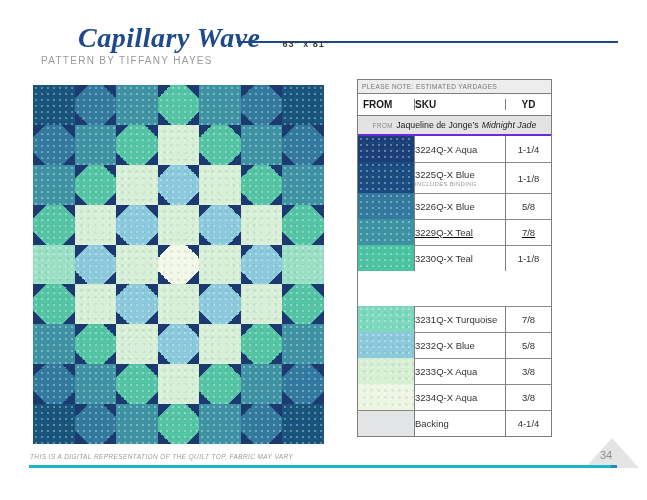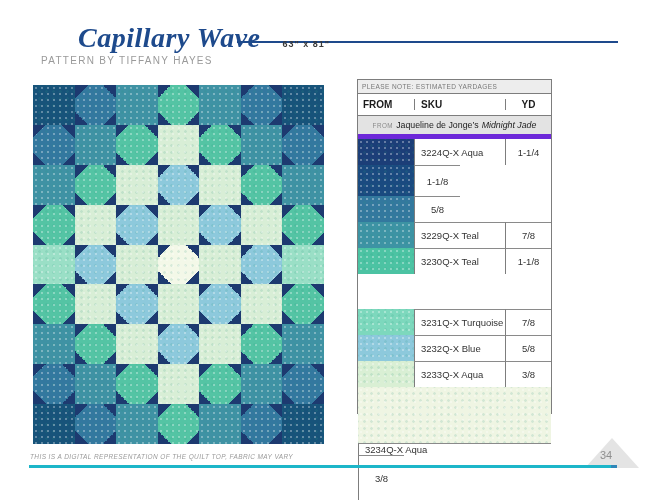--- a/index.html
+++ b/index.html
@@ -26,7 +26,7 @@
             font-size:6.5px;color:#777;letter-spacing:.4px;padding-left:4px;}
   .head-row{display:flex;height:21px;border-bottom:1px solid #7d7d7d;align-items:center;font-size:10px;font-weight:bold;color:#1a1a1a;}
   .col-swatch{width:56px;flex:0 0 56px;box-sizing:border-box;}
-  .col-sku{flex:1;box-sizing:border-box;border-left:1px solid #7d7d7d;padding-left:6px;}
+  .col-sku{flex:1;box-sizing:border-box;border-left:1px solid #7d7d7d;}
   .col-yd{width:46px;flex:0 0 46px;box-sizing:border-box;border-left:1px solid #7d7d7d;text-align:center;}
   .head-row .col-swatch{padding-left:5px;}
   .from-row{height:18px;background:#e3e3e3;border-bottom:5px solid #6d28d9;display:flex;align-items:center;justify-content:center;

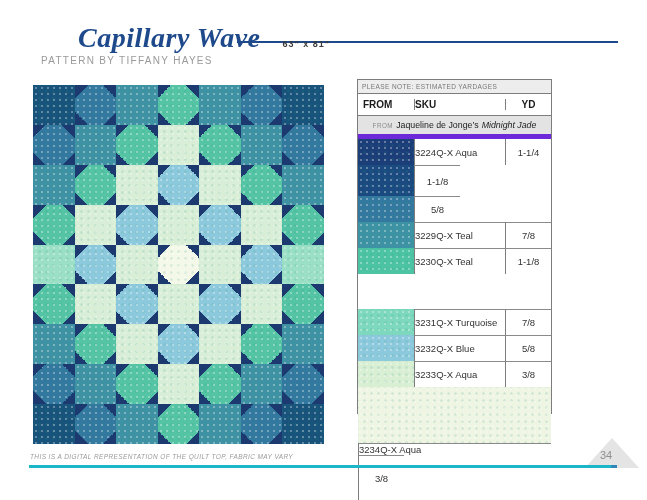--- a/index.html
+++ b/index.html
@@ -29,7 +29,7 @@
   .col-sku{flex:1;box-sizing:border-box;border-left:1px solid #7d7d7d;}
   .col-yd{width:46px;flex:0 0 46px;box-sizing:border-box;border-left:1px solid #7d7d7d;text-align:center;}
   .head-row .col-swatch{padding-left:5px;}
-  .from-row{height:18px;background:#e3e3e3;border-bottom:5px solid #6d28d9;display:flex;align-items:center;justify-content:center;
+  .from-row{height:18px;background:#e3e3e3;border-bottom:2px solid #6d28d9;display:flex;align-items:center;justify-content:center;
             font-size:8.8px;color:#222;white-space:nowrap;}
   .from-prefix{font-size:6.3px;color:#8a8a8a;letter-spacing:.5px;margin-right:3px;}
   .from-name{font-style:italic;margin-left:3px;text-align:center;}

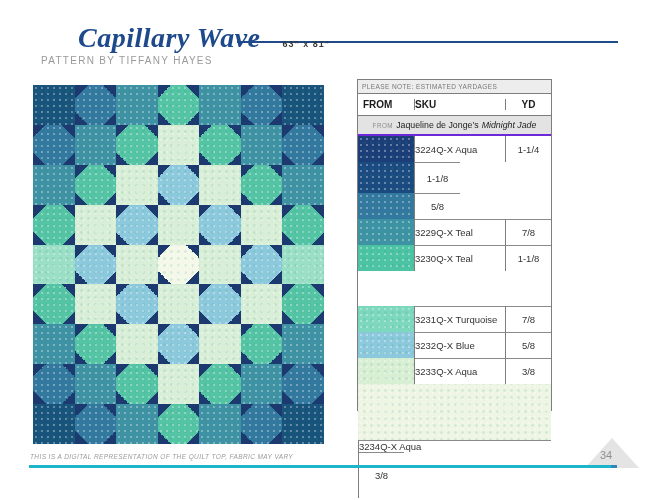--- a/index.html
+++ b/index.html
@@ -149,6 +149,10 @@
         </div>
         <div class="trow" style="height: 31px;">
           <div class="col-swatch swatch" style="background-color: rgb(26, 74, 128); background-image: radial-gradient(circle, rgba(255, 255, 255, 0.32) 1px, transparent 1.5px), radial-gradient(circle, rgba(40, 150, 125, 0.14) 1px, transparent 1.6px); background-size: 6px 6px, 7px 7px; background-position: 0px 0px, 3px 3px;"></div>
+          <div class="col-sku cell-sku">
+            <span>3225Q-X Blue</span>
+            <span class="sub-note">INCLUDES BINDING</span>
+          </div>
           <div class="col-yd cell-yd">1-1/8</div>
         </div>
         <div class="trow" style="height: 26px;">

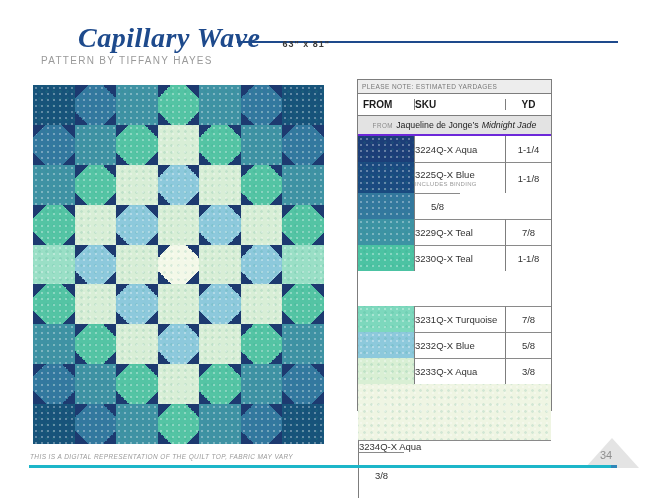--- a/index.html
+++ b/index.html
@@ -157,6 +157,9 @@
         </div>
         <div class="trow" style="height: 26px;">
           <div class="col-swatch swatch" style="background-color: rgb(51, 120, 158); background-image: radial-gradient(circle, rgba(255, 255, 255, 0.32) 1px, transparent 1.5px), radial-gradient(circle, rgba(40, 150, 125, 0.14) 1px, transparent 1.6px); background-size: 6px 6px, 7px 7px; background-position: 0px 0px, 3px 3px;"></div>
+          <div class="col-sku cell-sku">
+            <span>3226Q-X Blue</span>
+          </div>
           <div class="col-yd cell-yd">5/8</div>
         </div>
         <div class="trow" style="height: 26px;">

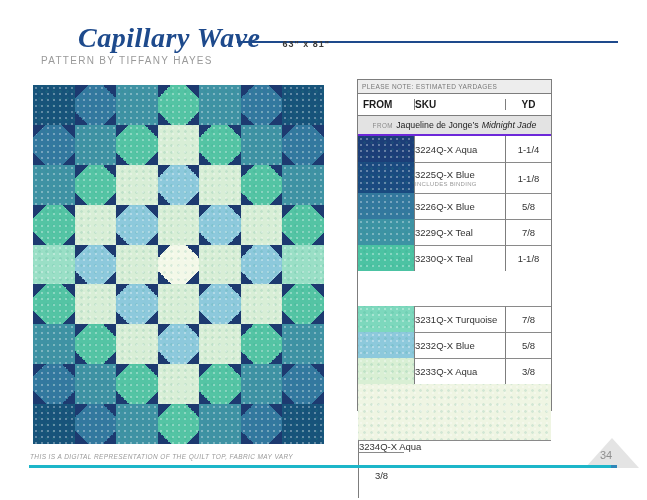--- a/index.html
+++ b/index.html
@@ -162,7 +162,7 @@
           </div>
           <div class="col-yd cell-yd">5/8</div>
         </div>
-        <div class="trow" style="height: 26px;">
+        <div class="trow" style="height: 26px; text-decoration: underline;">
           <div class="col-swatch swatch" style="background-color: rgb(61, 147, 164); background-image: radial-gradient(circle, rgba(255, 255, 255, 0.32) 1px, transparent 1.5px), radial-gradient(circle, rgba(40, 150, 125, 0.14) 1px, transparent 1.6px); background-size: 6px 6px, 7px 7px; background-position: 0px 0px, 3px 3px;"></div>
           <div class="col-sku cell-sku">
             <span>3229Q-X Teal</span>

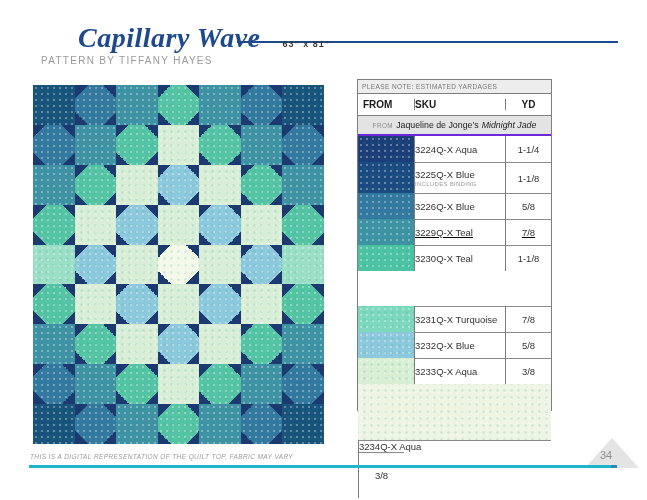--- a/index.html
+++ b/index.html
@@ -197,7 +197,7 @@
           </div>
           <div class="col-yd cell-yd">3/8</div>
         </div>
-        <div class="trow" style="height: 26px; flex-direction: column;">
+        <div class="trow" style="height: 26px;">
           <div class="col-swatch swatch" style="background-color: rgb(239, 245, 227); background-image: radial-gradient(circle, rgba(255, 255, 255, 0.32) 1px, transparent 1.5px), radial-gradient(circle, rgba(40, 150, 125, 0.14) 1px, transparent 1.6px); background-size: 6px 6px, 7px 7px; background-position: 0px 0px, 3px 3px;"></div>
           <div class="col-sku cell-sku">
             <span>3234Q-X Aqua</span>

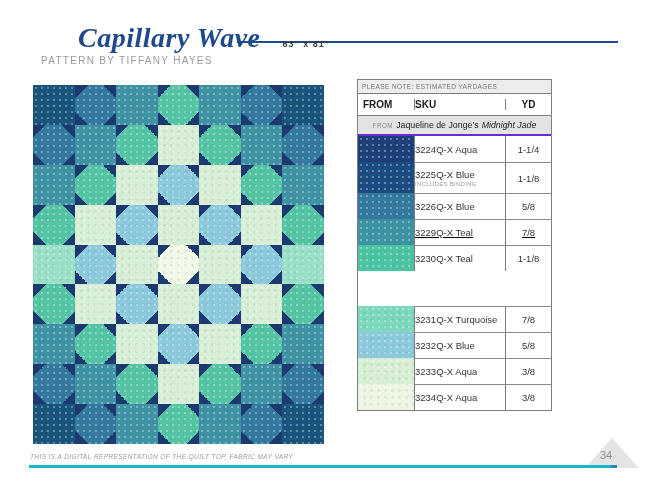--- a/index.html
+++ b/index.html
@@ -204,6 +204,13 @@
           </div>
           <div class="col-yd cell-yd">3/8</div>
         </div>
+        <div class="trow last" style="height: 26px;">
+          <div class="col-swatch swatch" style="background-color: rgb(227, 228, 230);"></div>
+          <div class="col-sku cell-sku">
+            <span>Backing</span>
+          </div>
+          <div class="col-yd cell-yd">4-1/4</div>
+        </div>
       </div>
   </div>
 

